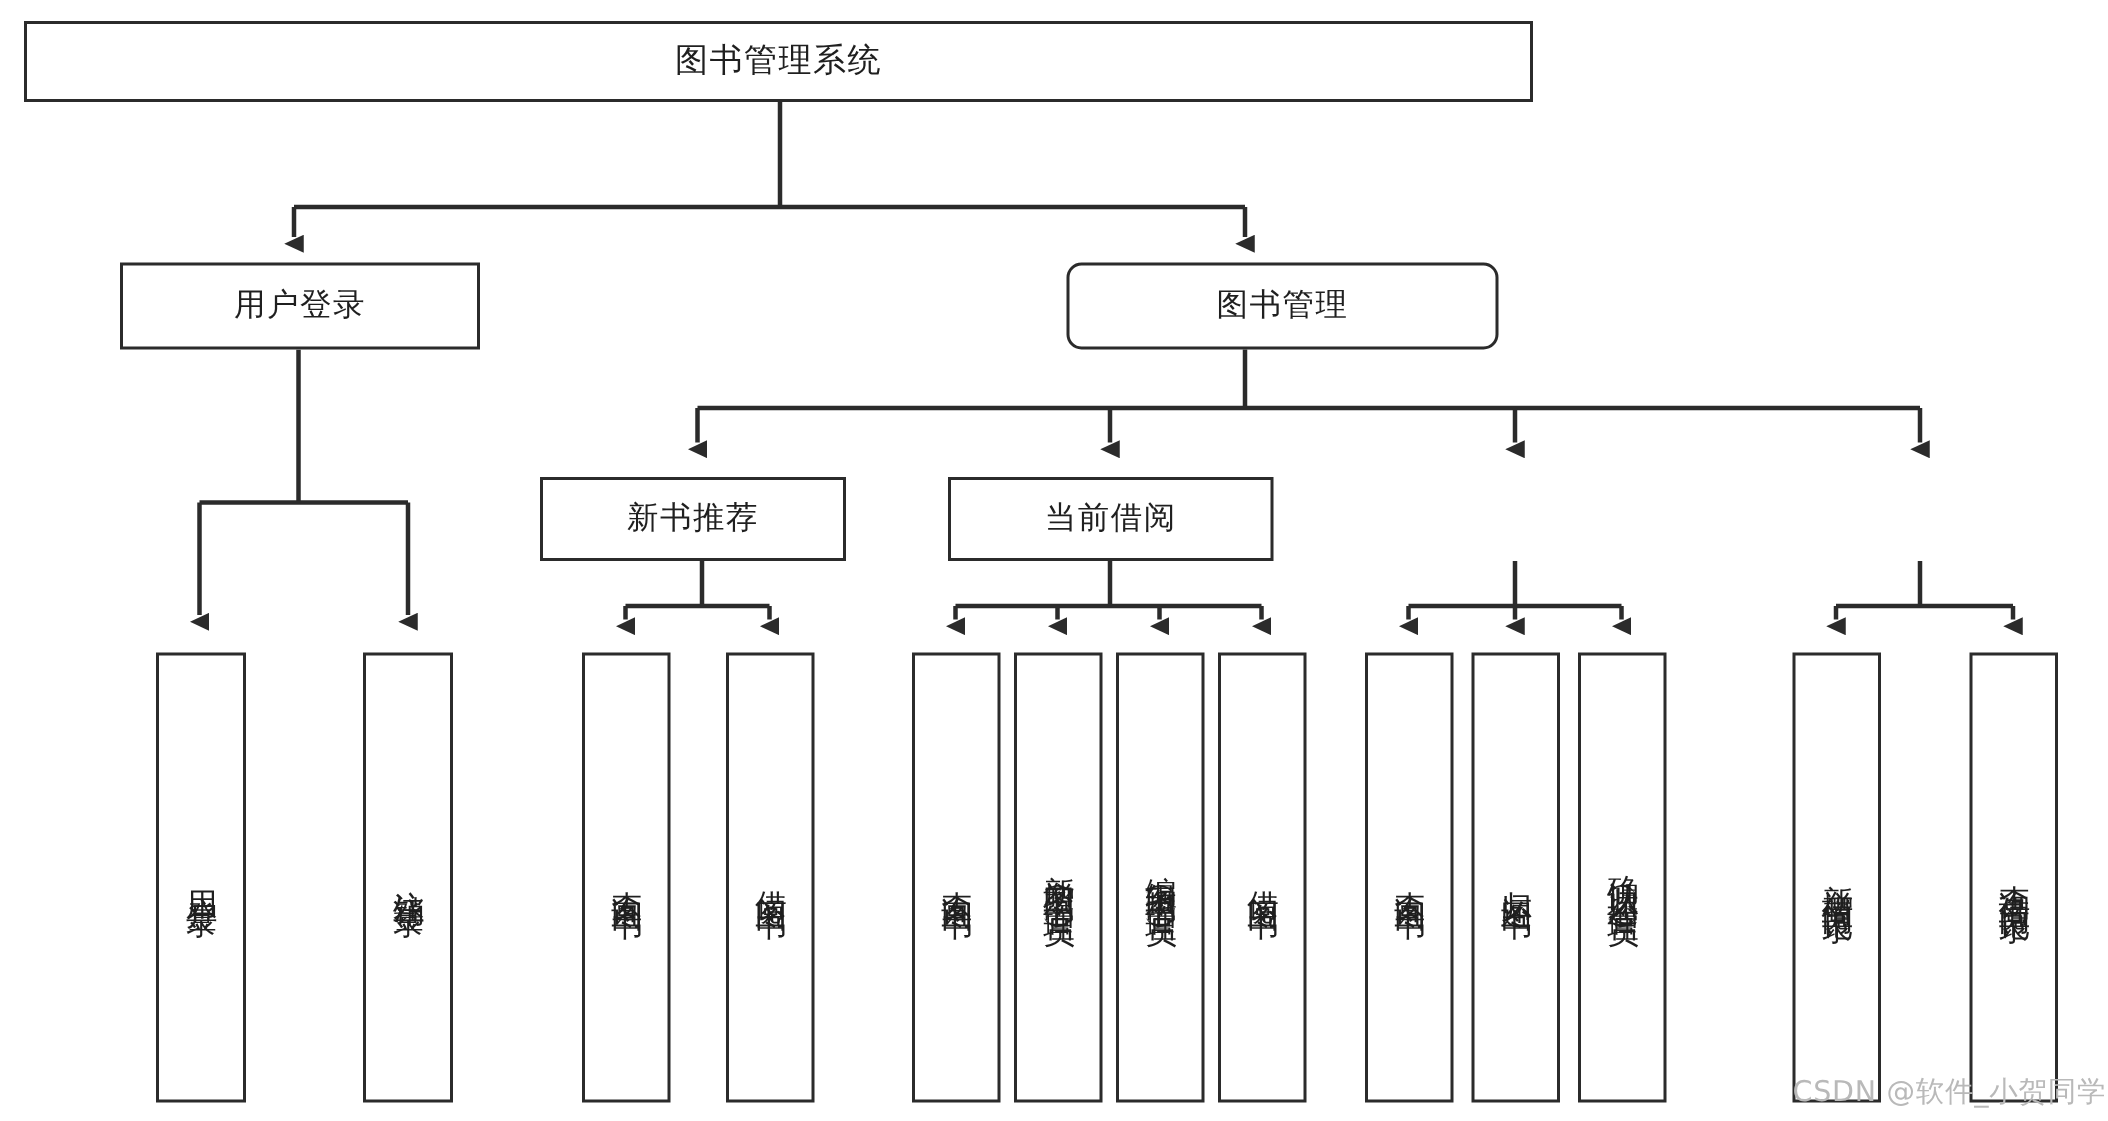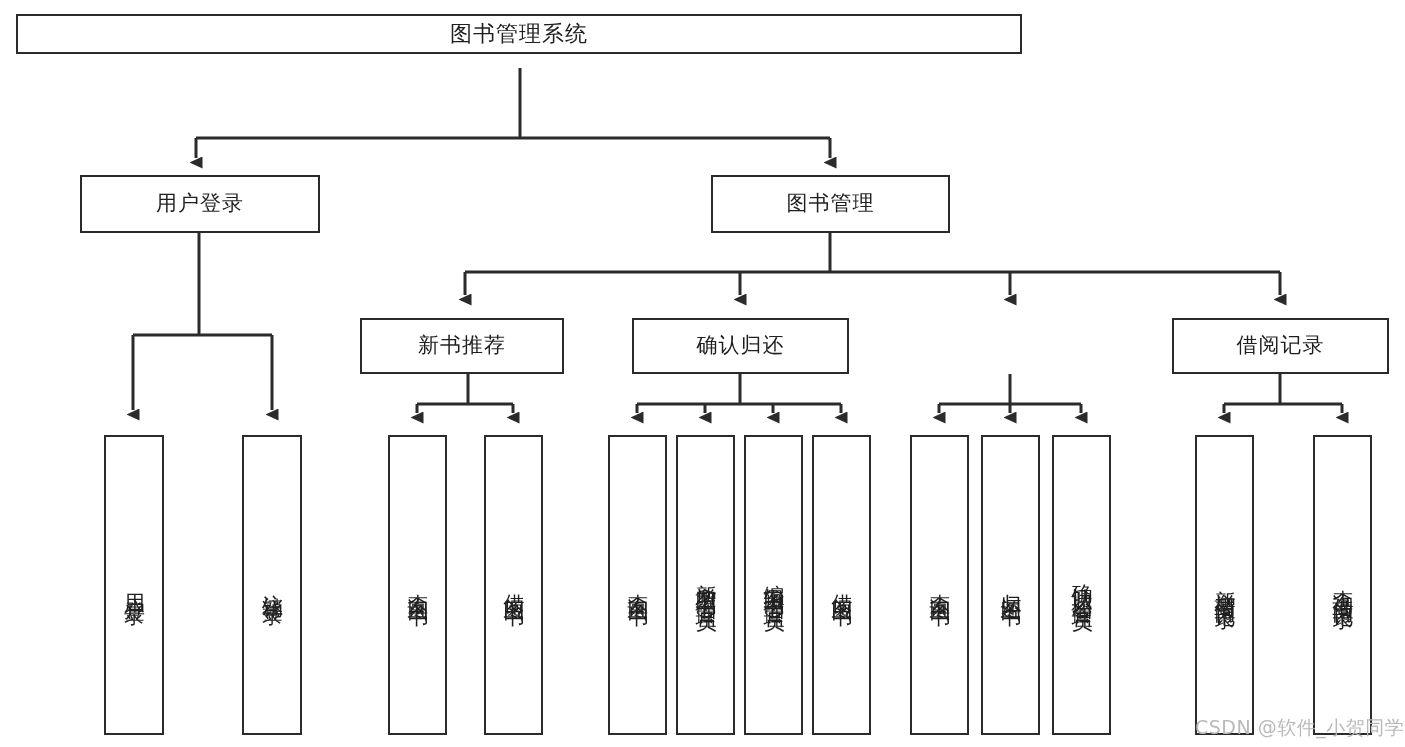--- a/index.html
+++ b/index.html
@@ -111,7 +111,7 @@
     </g>
   </svg>
 
-  <div class="node node-h node-root" style="left:16px;top:14px;width:1006px;height:40px;">
+  <div class="node node-h node-root" style="left:16px;top:14px;width:1006px;height:54px;">
     <span>图书管理系统</span>
   </div>
 

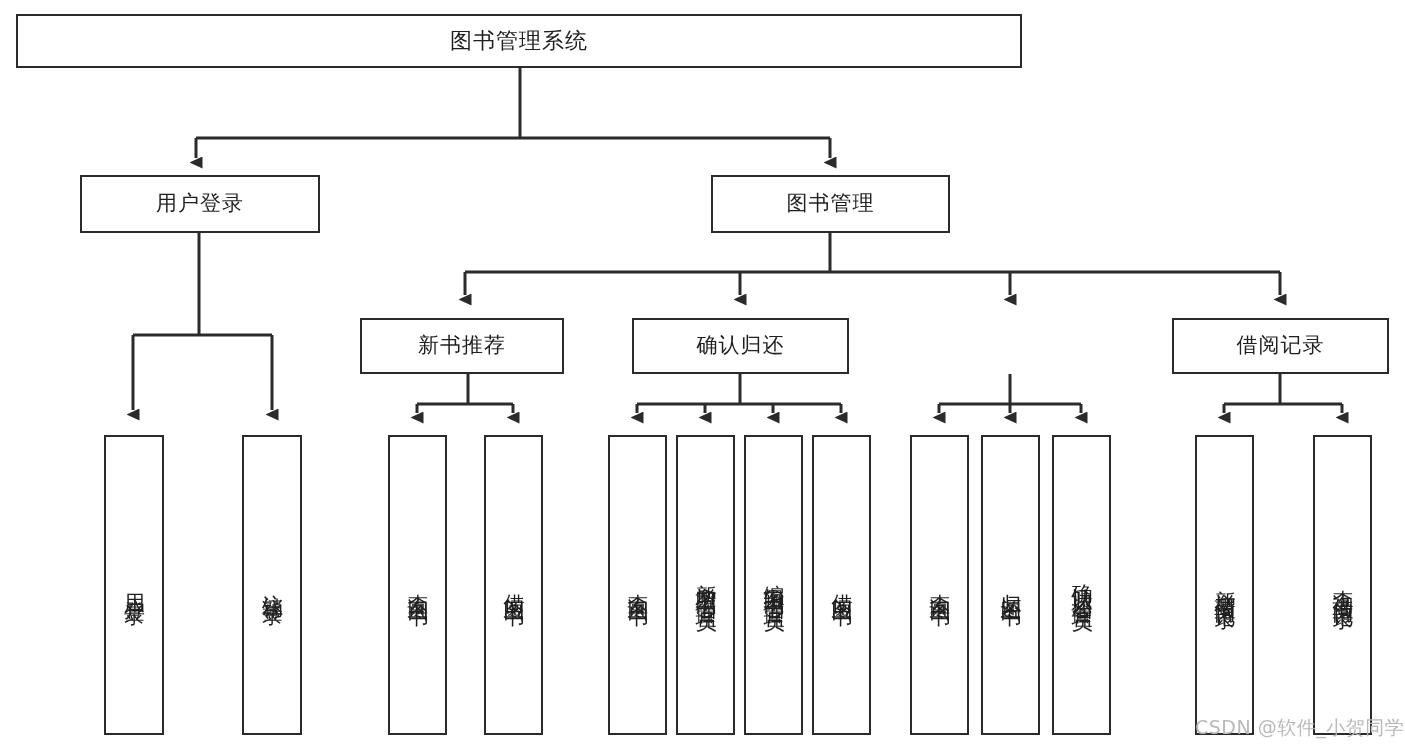--- a/index.html
+++ b/index.html
@@ -118,7 +118,7 @@
   <div class="node node-h" style="left:80px;top:175px;width:240px;height:58px;">
     <span>用户登录</span>
   </div>
-  <div class="node node-h" style="left:711px;top:175px;width:239px;height:58px;">
+  <div class="node node-h" style="left:711px;top:175px;width:288px;height:58px;border-radius:10px;">
     <span>图书管理</span>
   </div>
 

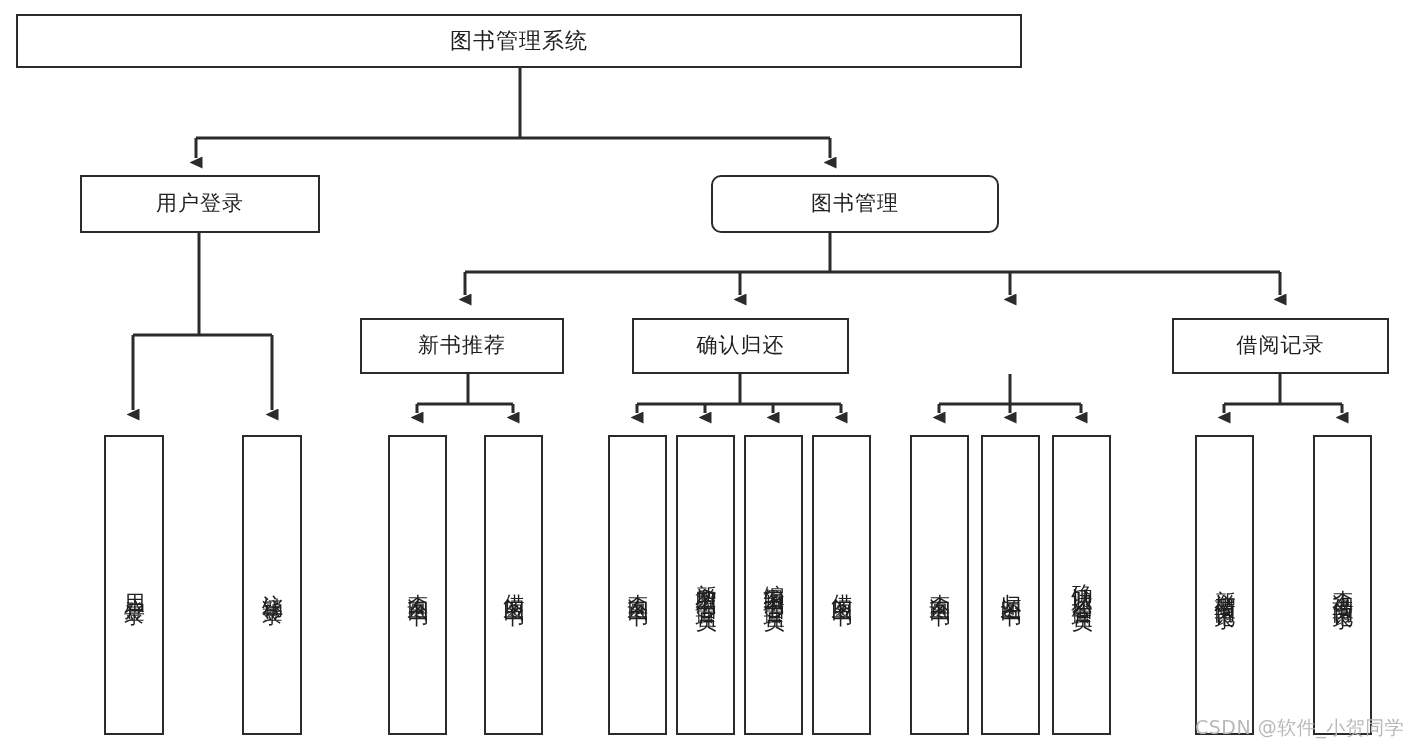--- a/index.html
+++ b/index.html
@@ -126,7 +126,7 @@
     <span>新书推荐</span>
   </div>
   <div class="node node-h" style="left:632px;top:318px;width:217px;height:56px;">
-    <span>确认归还</span>
+    <span>当前借阅</span>
   </div>
   <div class="node node-h" style="left:1172px;top:318px;width:217px;height:56px;">
     <span>借阅记录</span>

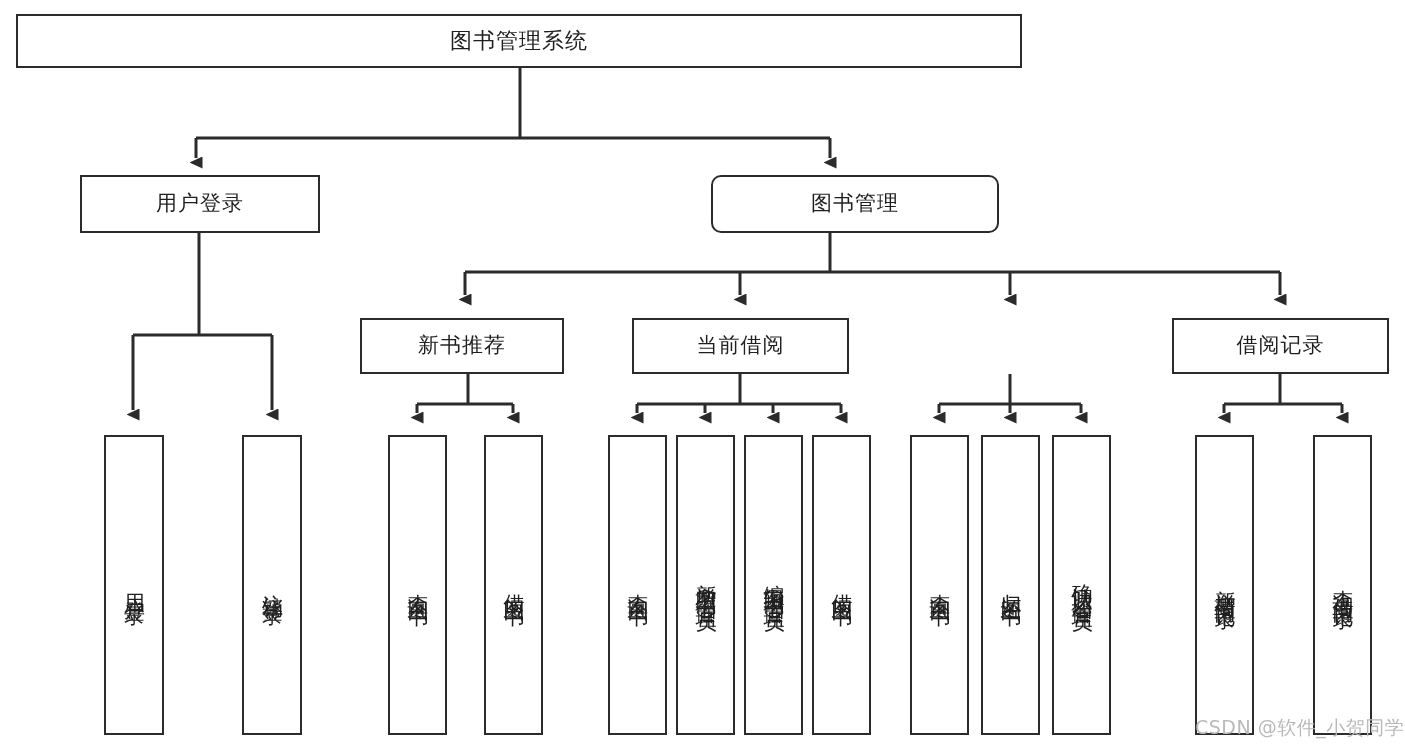--- a/index.html
+++ b/index.html
@@ -128,9 +128,6 @@
   <div class="node node-h" style="left:632px;top:318px;width:217px;height:56px;">
     <span>当前借阅</span>
   </div>
-  <div class="node node-h" style="left:1172px;top:318px;width:217px;height:56px;">
-    <span>借阅记录</span>
-  </div>
 
   <div class="node node-v" style="left:104px;top:435px;width:60px;height:300px;">
     <span>用户登录</span>

